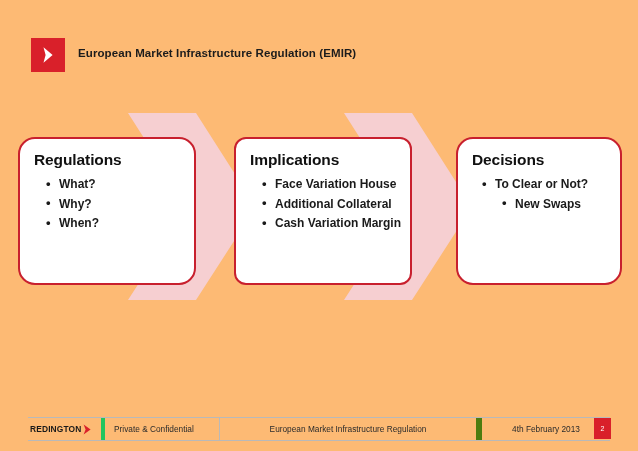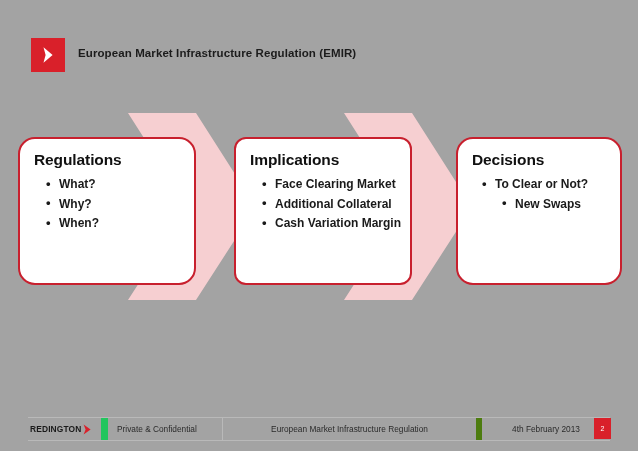--- a/index.html
+++ b/index.html
@@ -17,7 +17,7 @@
   .slide {
     position: absolute;
     inset: 0;
-    background: #a3a3a3;
+    background: #fdba74;
   }
 
   

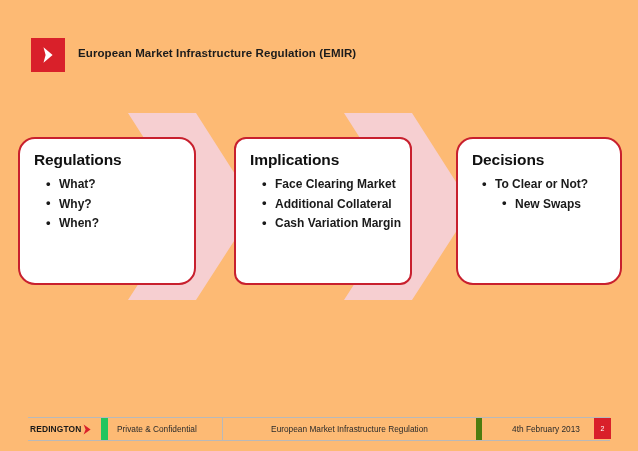--- a/index.html
+++ b/index.html
@@ -231,7 +231,7 @@
     <div class="box box-2">
       <div class="box-title">Implications</div>
       <ul class="bullets">
-        <li>Face Clearing Market</li>
+        <li>Face Variation House</li>
         <li>Additional Collateral</li>
         <li>Cash Variation Margin</li>
       </ul>

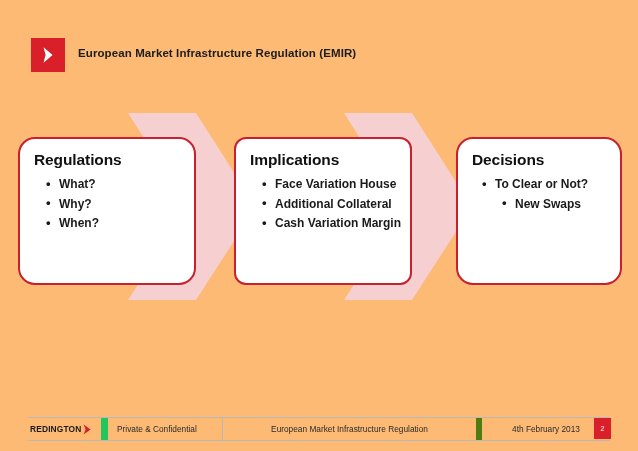--- a/index.html
+++ b/index.html
@@ -146,7 +146,7 @@
     width: 71px;
     justify-content: flex-start;
     padding-left: 2px;
-    border-right: 7px solid #22c55e;
+    border-right: 4px solid #22c55e;
   }
   .redington-word {
     font-size: 8.4px;

